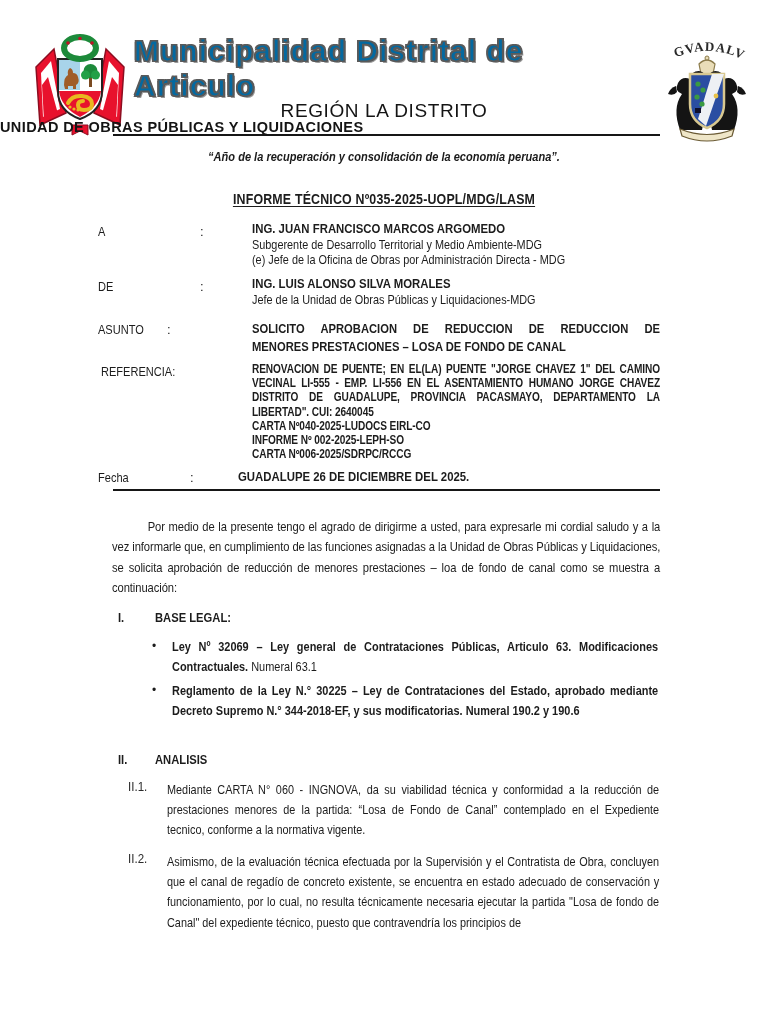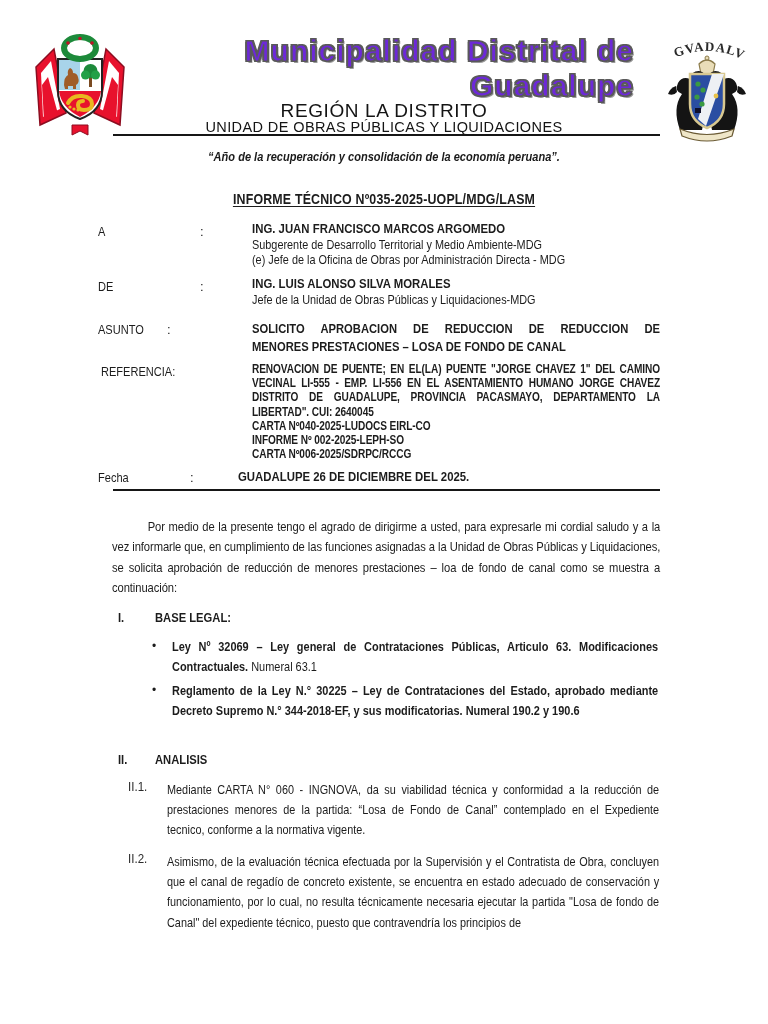--- a/index.html
+++ b/index.html
@@ -11,8 +11,8 @@
   .just{text-align:justify;}
   .rule{position:absolute;height:2px;background:#161616;}
   
-  .muni{font-weight:bold;font-size:30px;line-height:35px;letter-spacing:1px;text-align:right;
-        color:#6d28d9;
+  .muni{font-weight:bold;font-size:30px;line-height:35px;letter-spacing:1px;text-align:left;
+        color:#0369a1;
         text-shadow:-1.3px -1.3px 0 #5a5a5a, 1.3px -1.3px 0 #5a5a5a,
                     -1.3px 1.3px 0 #5a5a5a, 1.3px 1.3px 0 #5a5a5a, 2px 2px 0 #9a9a9a;
         -webkit-text-stroke:1.2px #5a5a5a;}

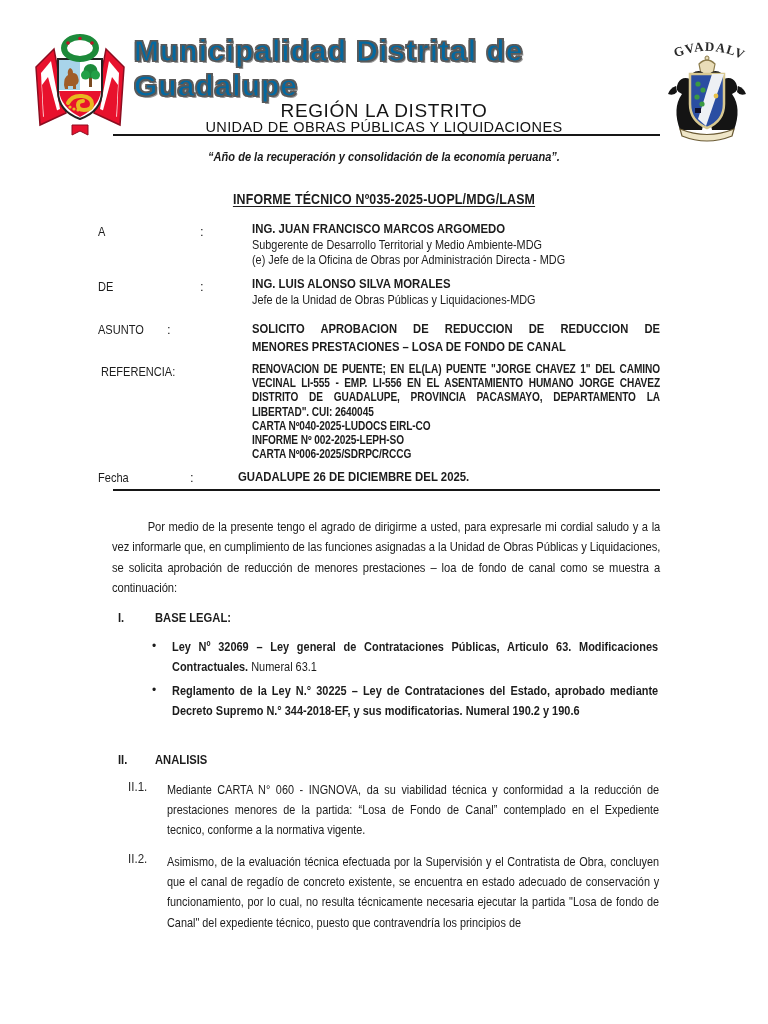--- a/index.html
+++ b/index.html
@@ -113,7 +113,7 @@
 
   <div class="abs muni" style="left:134px;top:33px;width:500px">
     <div>Municipalidad Distrital de</div>
-    <div>Guadalupe</div>
+    <div>Articulo</div>
   </div>
   <div class="abs region" style="left:0;top:100px;width:768px">REGIÓN LA DISTRITO</div>
   <div class="abs unit" style="left:0;top:119px;width:768px">UNIDAD DE OBRAS PÚBLICAS Y LIQUIDACIONES</div>

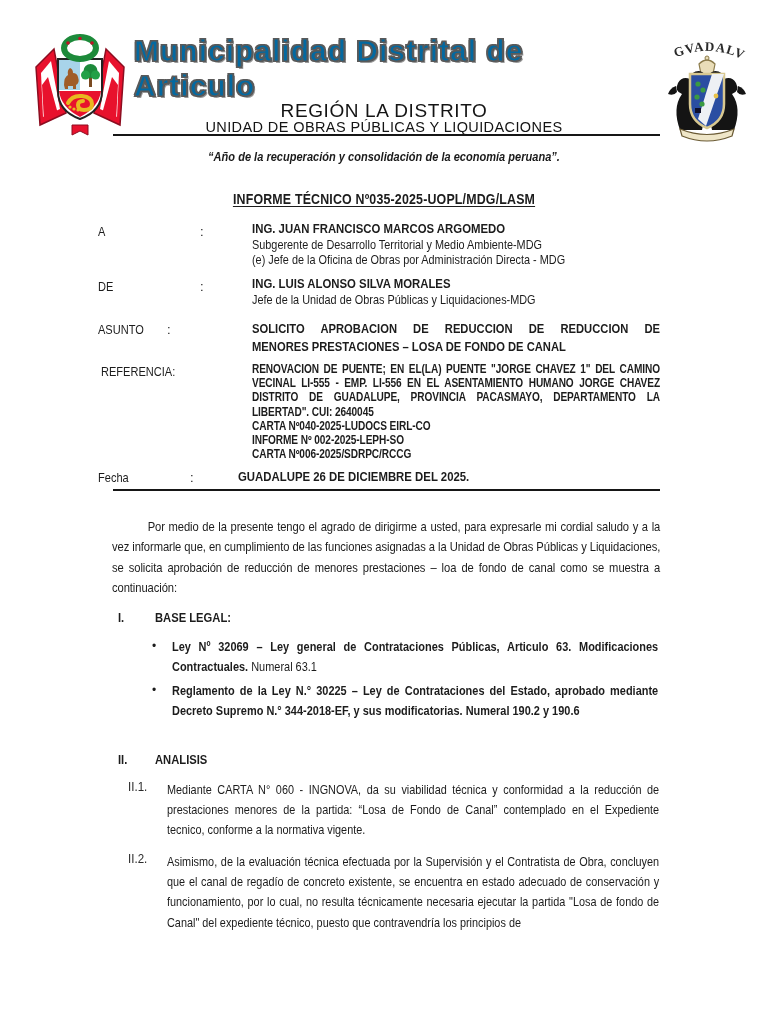--- a/index.html
+++ b/index.html
@@ -17,7 +17,7 @@
                     -1.3px 1.3px 0 #5a5a5a, 1.3px 1.3px 0 #5a5a5a, 2px 2px 0 #9a9a9a;
         -webkit-text-stroke:1.2px #5a5a5a;}
   .region{font-size:19px;letter-spacing:0.6px;text-align:center;color:#141414;}
-  .unit{font-size:14.5px;letter-spacing:0.4px;text-align:center;color:#141414;}
+  .unit{font-size:14.5px;letter-spacing:0.4px;text-align:left;color:#141414;font-weight:bold;}
   .motto{font-size:13px;font-weight:bold;font-style:italic;text-align:center;color:#1a1a1a;}
   .doctitle{font-size:14.6px;font-weight:bold;text-align:center;letter-spacing:0.2px;}
   .doctitle span{text-decoration:underline;text-underline-offset:2px;}

